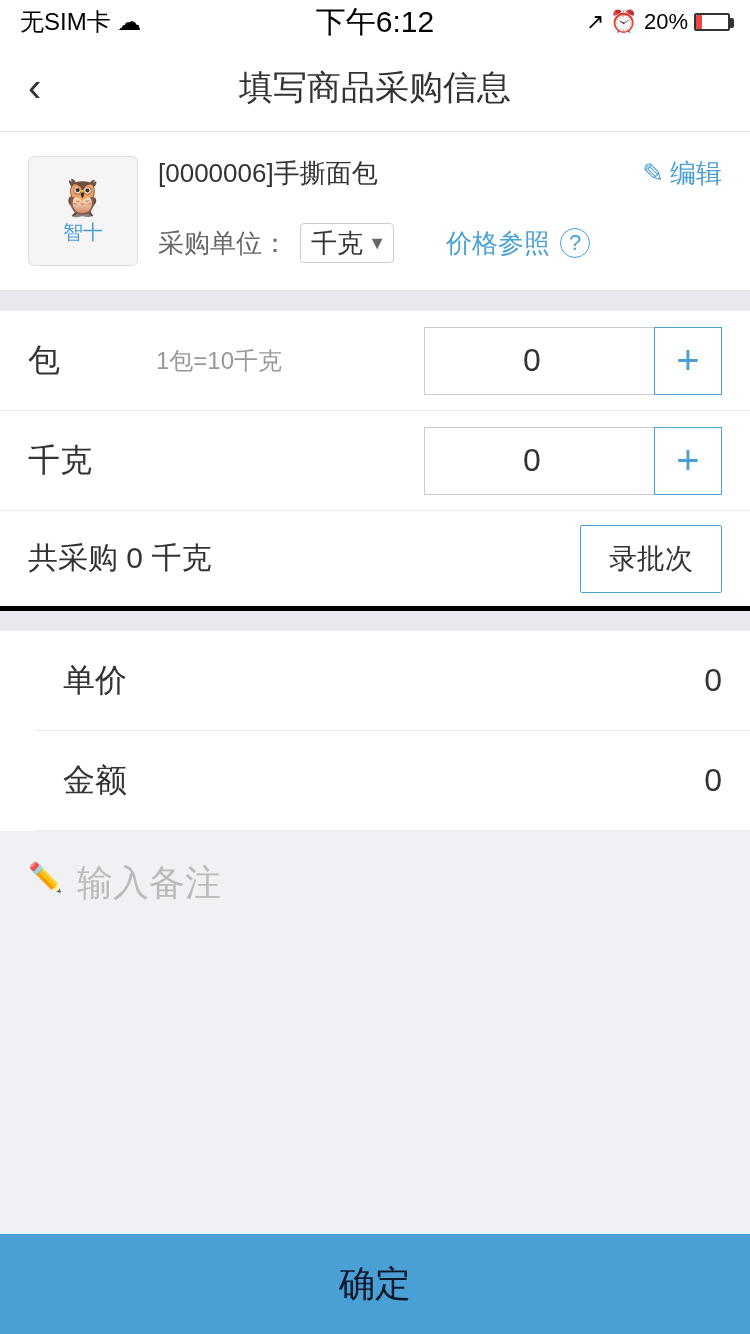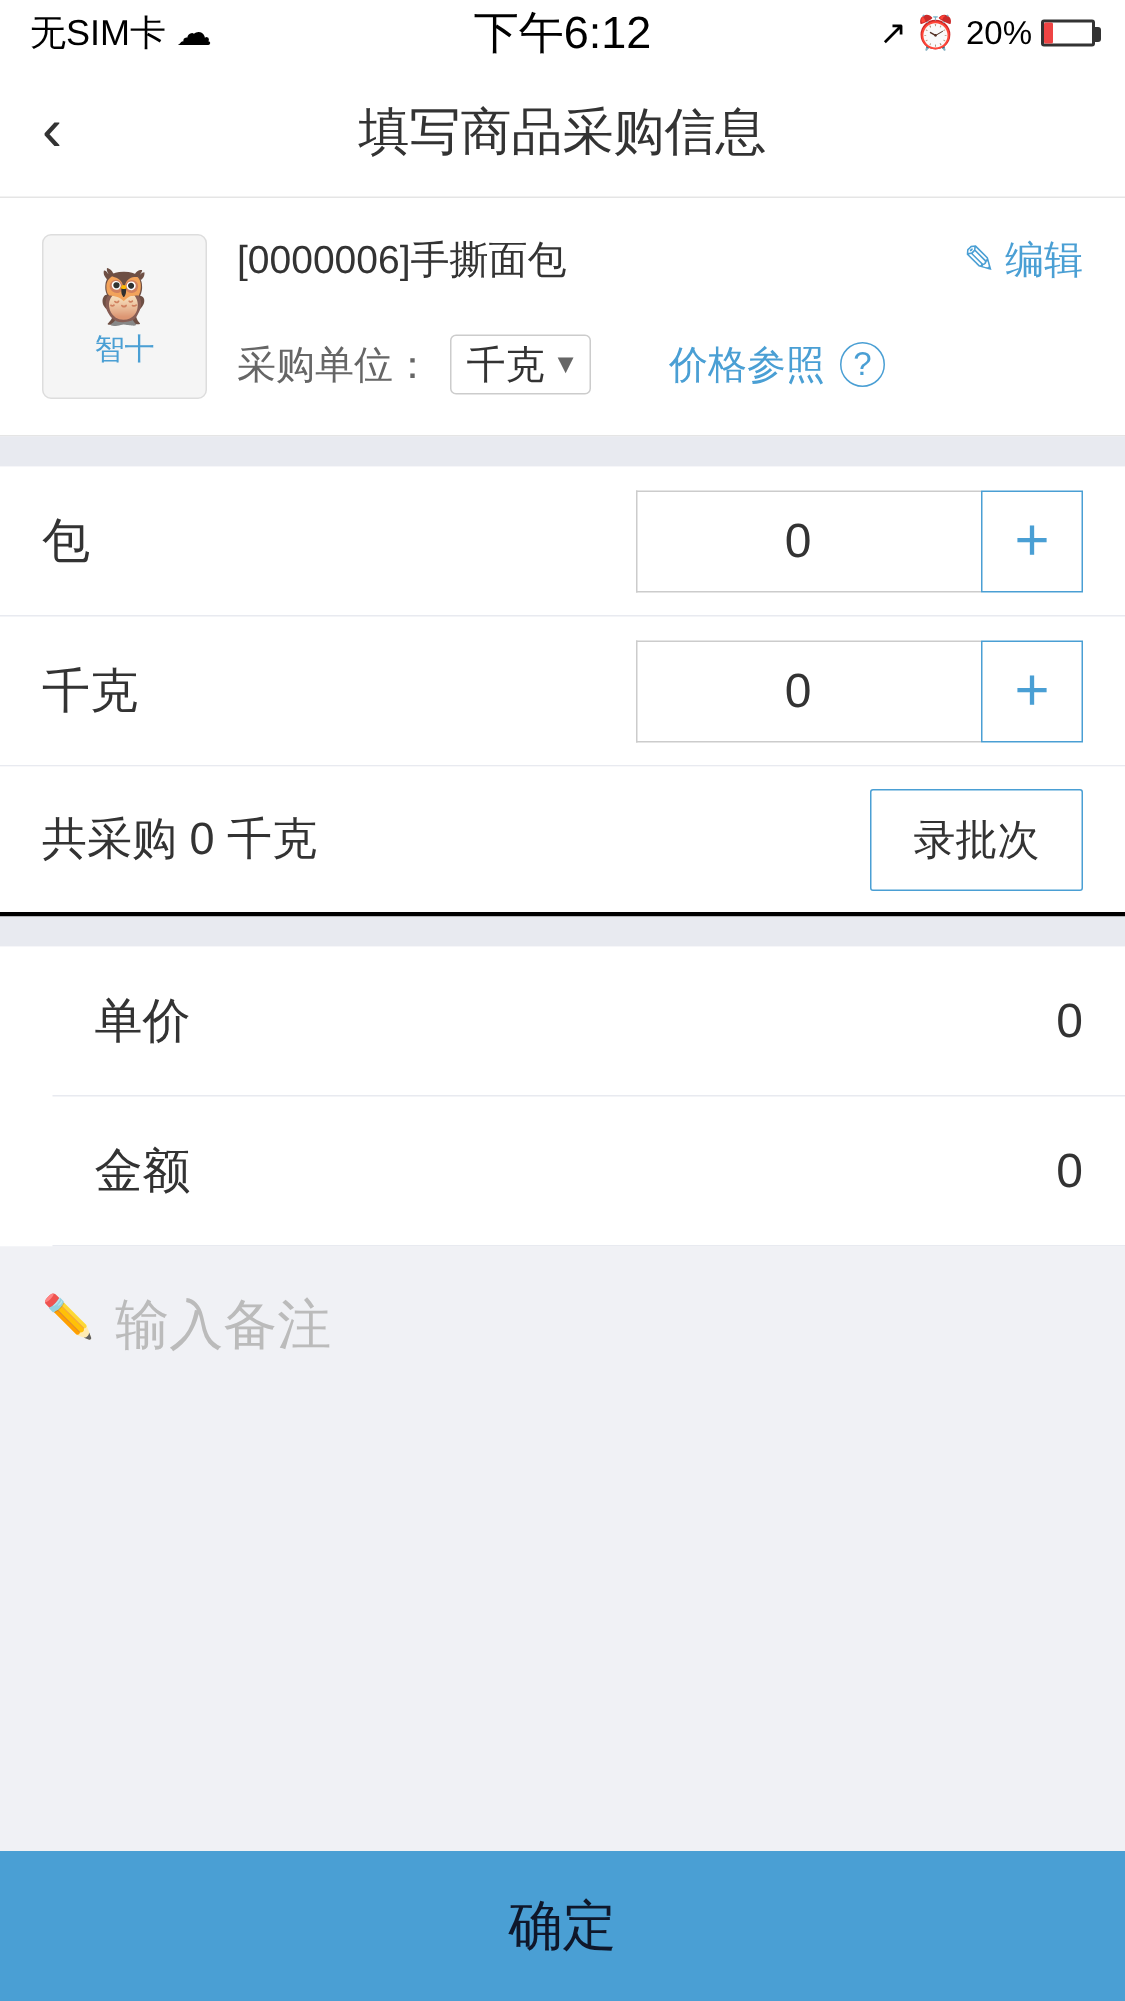--- a/index.html
+++ b/index.html
@@ -377,6 +377,7 @@
 
     <div class="form-row">
       <span class="form-label">包</span>
+      <span class="form-sublabel">1包=10千克</span>
       <div class="form-input-wrap">
         <input class="qty-input" type="number" value="0" style="">
         <div class="qty-plus">+</div>

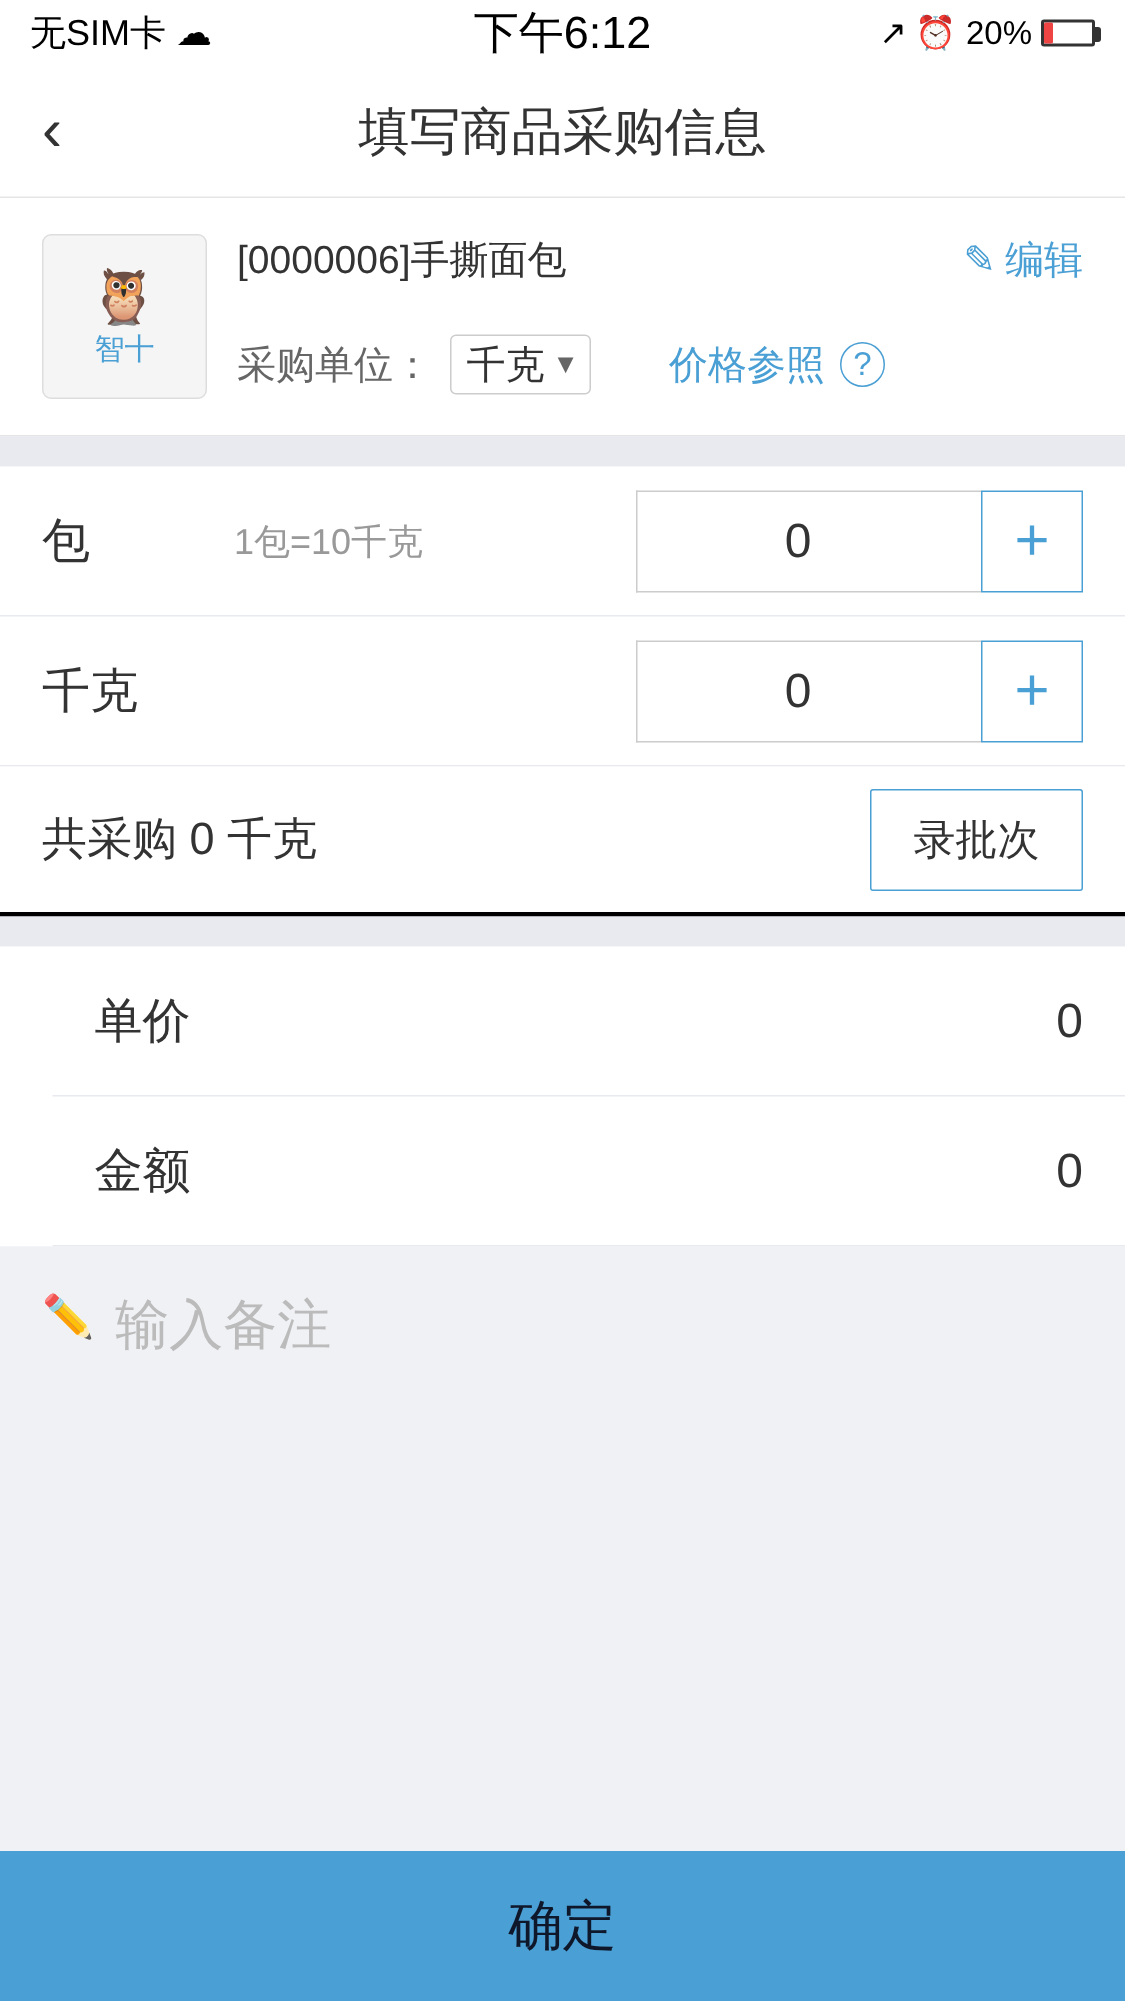--- a/index.html
+++ b/index.html
@@ -228,7 +228,7 @@
       padding: 0 28px;
       height: 100px;
       background: #fff;
-      border-bottom: 3px solid #000000;
+      border-bottom: 5px solid #000000;
     }
     .total-text {
       font-size: 30px;

